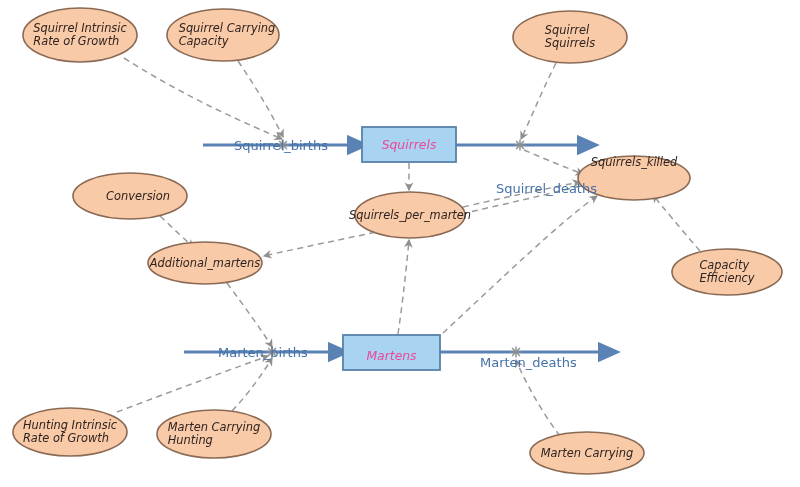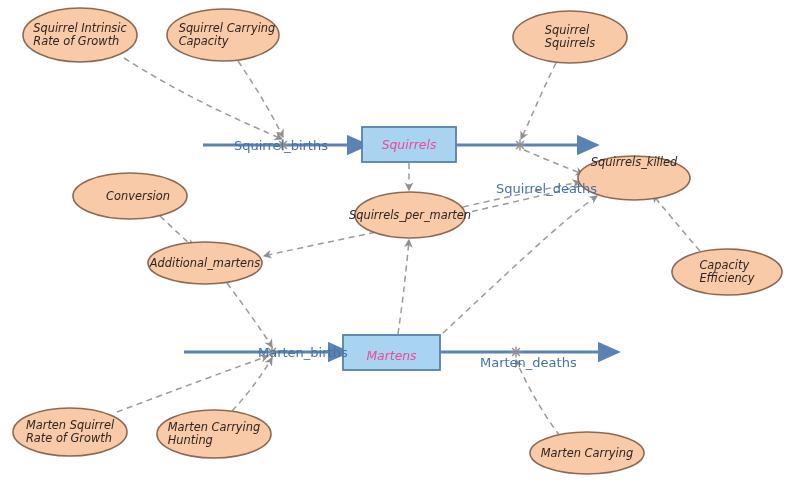--- a/index.html
+++ b/index.html
@@ -140,7 +140,7 @@
   <div id="labels-layer">
       <div class="flow-label" style="left: 234px; top: 138px;">Squirrel_births</div>
       <div class="flow-label" style="left: 496px; top: 138px; margin-top: 43px;">Squirrel_deaths</div>
-      <div class="flow-label" style="left: 218px; top: 345px; margin-left: 40px;">Marten_births</div>
+      <div class="flow-label" style="left: 218px; top: 345px;">Marten_births</div>
       <div class="flow-label" style="left: 480px; top: 355px;">Marten_deaths</div>
       <div class="node-label aux-label" style="left: 13px; top: 8px; width: 134px; height: 54px;">Squirrel Intrinsic
 Rate of Growth</div>

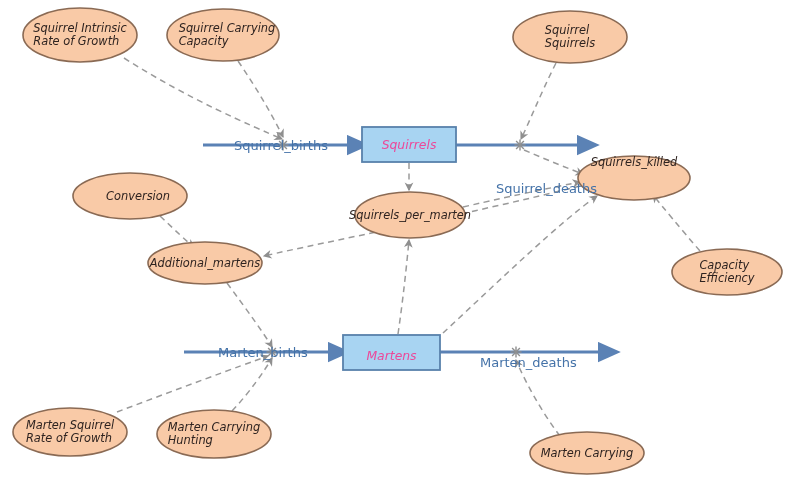--- a/index.html
+++ b/index.html
@@ -154,7 +154,7 @@
       <div class="node-label aux-label" style="left: 138px; top: 242px; width: 134px; height: 42px;">Additional_martens</div>
       <div class="node-label aux-label" style="left: 662px; top: 249px; width: 130px; height: 46px;">Capacity
 Efficiency</div>
-      <div class="node-label aux-label" style="left: 3px; top: 408px; width: 134px; height: 48px;">Marten Squirrel
+      <div class="node-label aux-label" style="left: 3px; top: 408px; width: 134px; height: 48px;">Hunting Intrinsic
 Rate of Growth</div>
       <div class="node-label aux-label" style="left: 147px; top: 410px; width: 134px; height: 48px;">Marten Carrying
 Hunting</div>

